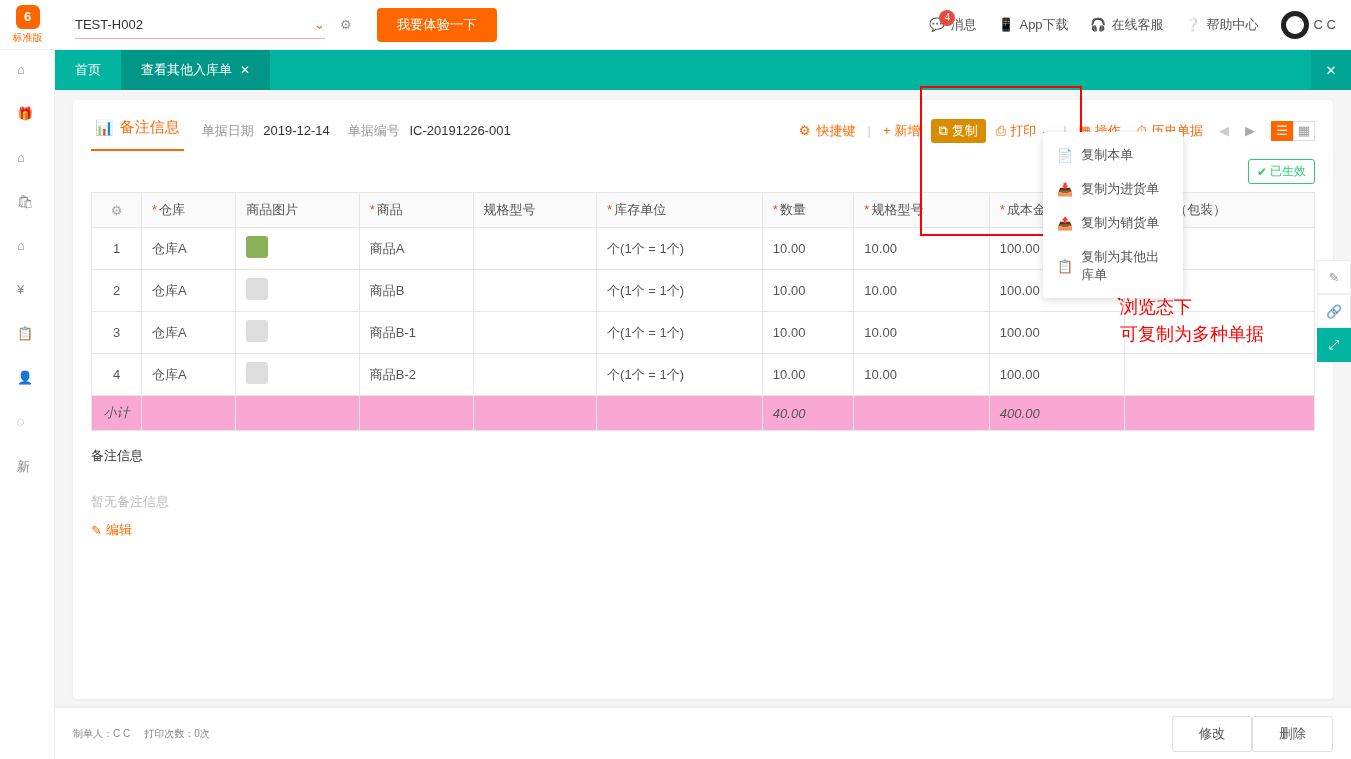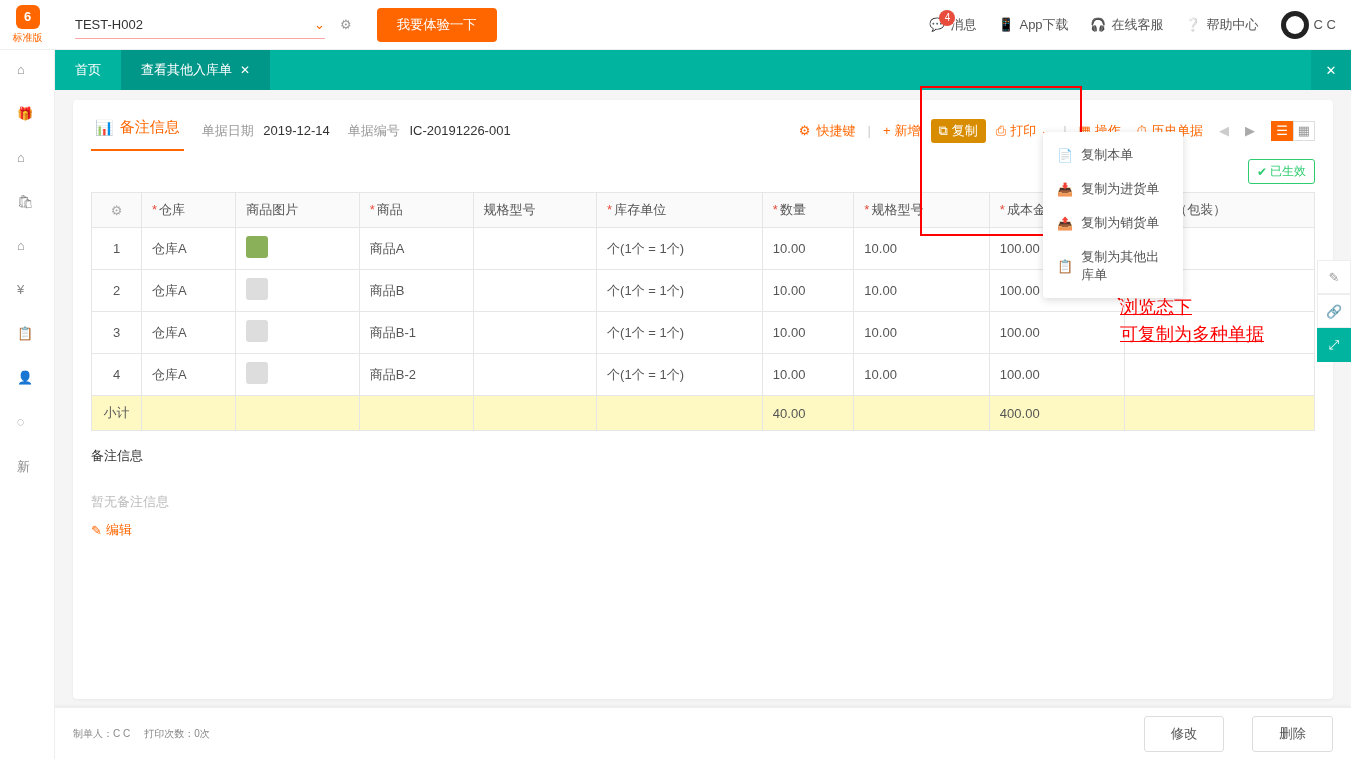--- a/index.html
+++ b/index.html
@@ -80,7 +80,7 @@
 
 .anno-box{position:absolute;border:2px solid #ff0000;pointer-events:none;}
 .anno-arrow{position:absolute;pointer-events:none;}
-.anno-text{position:absolute;color:#ff0000;font-size:18px;line-height:1.5;pointer-events:none;text-decoration:underline;}
+.anno-text{position:absolute;color:#ff0000;font-size:18px;line-height:1.5;pointer-events:none;}
 
 
 .footer{position:absolute;left:0;right:0;bottom:0;height:52px;background:#fff;border-top:1px solid #eee;display:flex;align-items:center;padding:0 18px;box-shadow:0 -1px 3px rgba(0,0,0,0.05);}

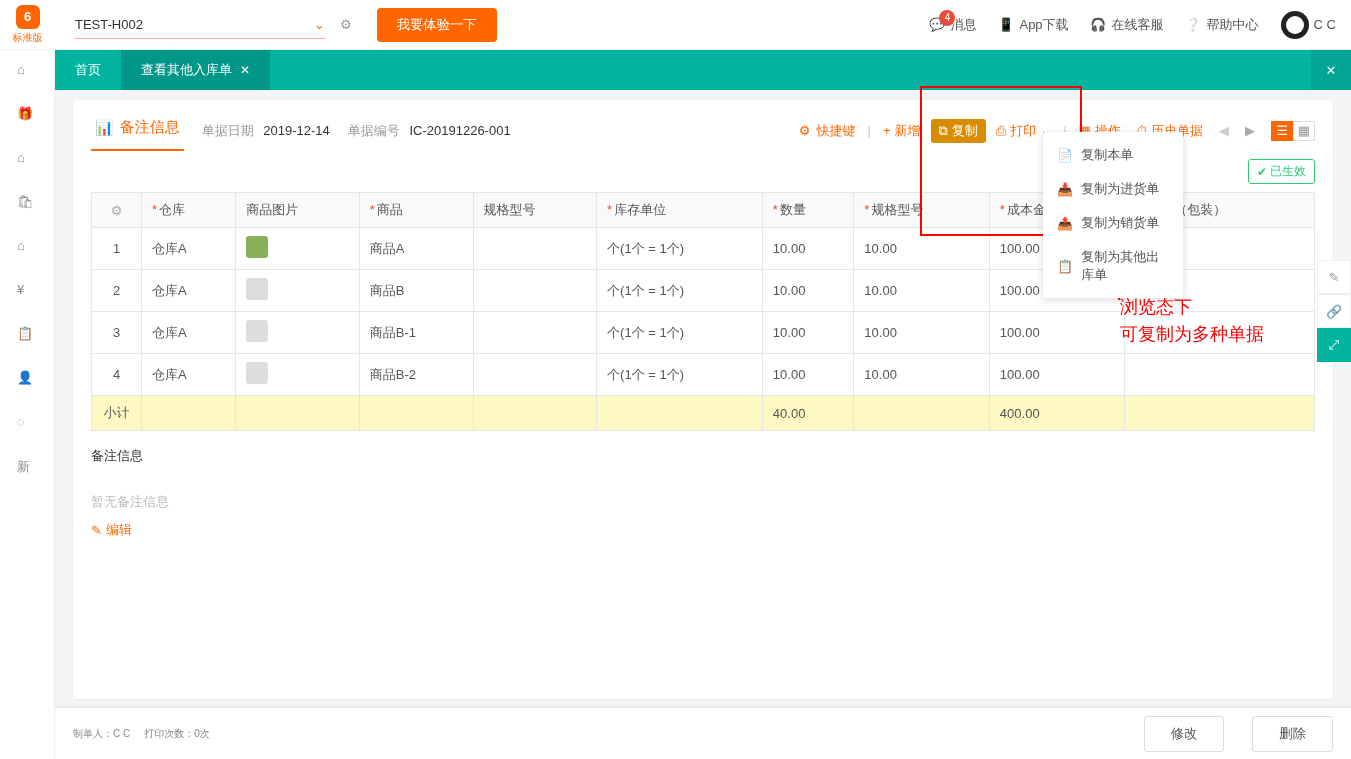--- a/index.html
+++ b/index.html
@@ -63,7 +63,7 @@
 .tbl th .req{color:#e74c3c;}
 .tbl .num{width:50px;text-align:center;}
 .tbl .gear-col{width:40px;text-align:center;color:#aaa;}
-.tbl tbody tr.subtotal{background:#fef9c3;font-weight:bold;}
+.tbl tbody tr.subtotal{background:#f9a8d4;font-weight:bold;font-style:italic;}
 .pimg{width:22px;height:22px;background:#8ab05a;border-radius:3px;display:inline-block;}
 .pimg.g{background:#ddd;}
 

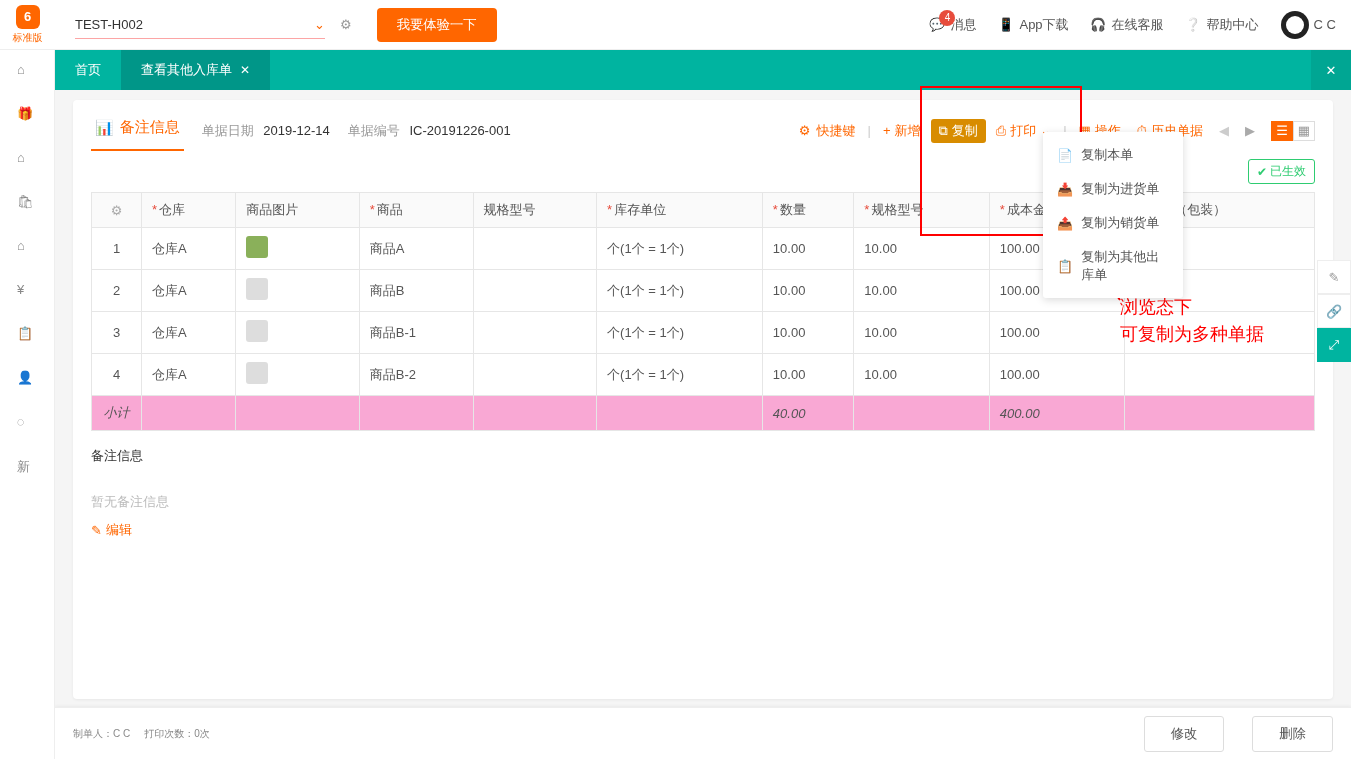--- a/index.html
+++ b/index.html
@@ -86,7 +86,7 @@
 .footer{position:absolute;left:0;right:0;bottom:0;height:52px;background:#fff;border-top:1px solid #eee;display:flex;align-items:center;padding:0 18px;box-shadow:0 -1px 3px rgba(0,0,0,0.05);}
 .foot-info{color:#888;font-size:10px;}
 .foot-spacer{flex:1;}
-.foot-btn{border:1px solid #ddd;background:#fff;padding:8px 26px;border-radius:3px;margin-left:28px;cursor:pointer;color:#555;}
+.foot-btn{border:1px solid #ddd;background:#fff;padding:8px 26px;border-radius:3px;margin-left:0;cursor:pointer;color:#555;}
 
 
 .right-dock{position:absolute;right:0;top:260px;width:34px;display:flex;flex-direction:column;gap:0;}

